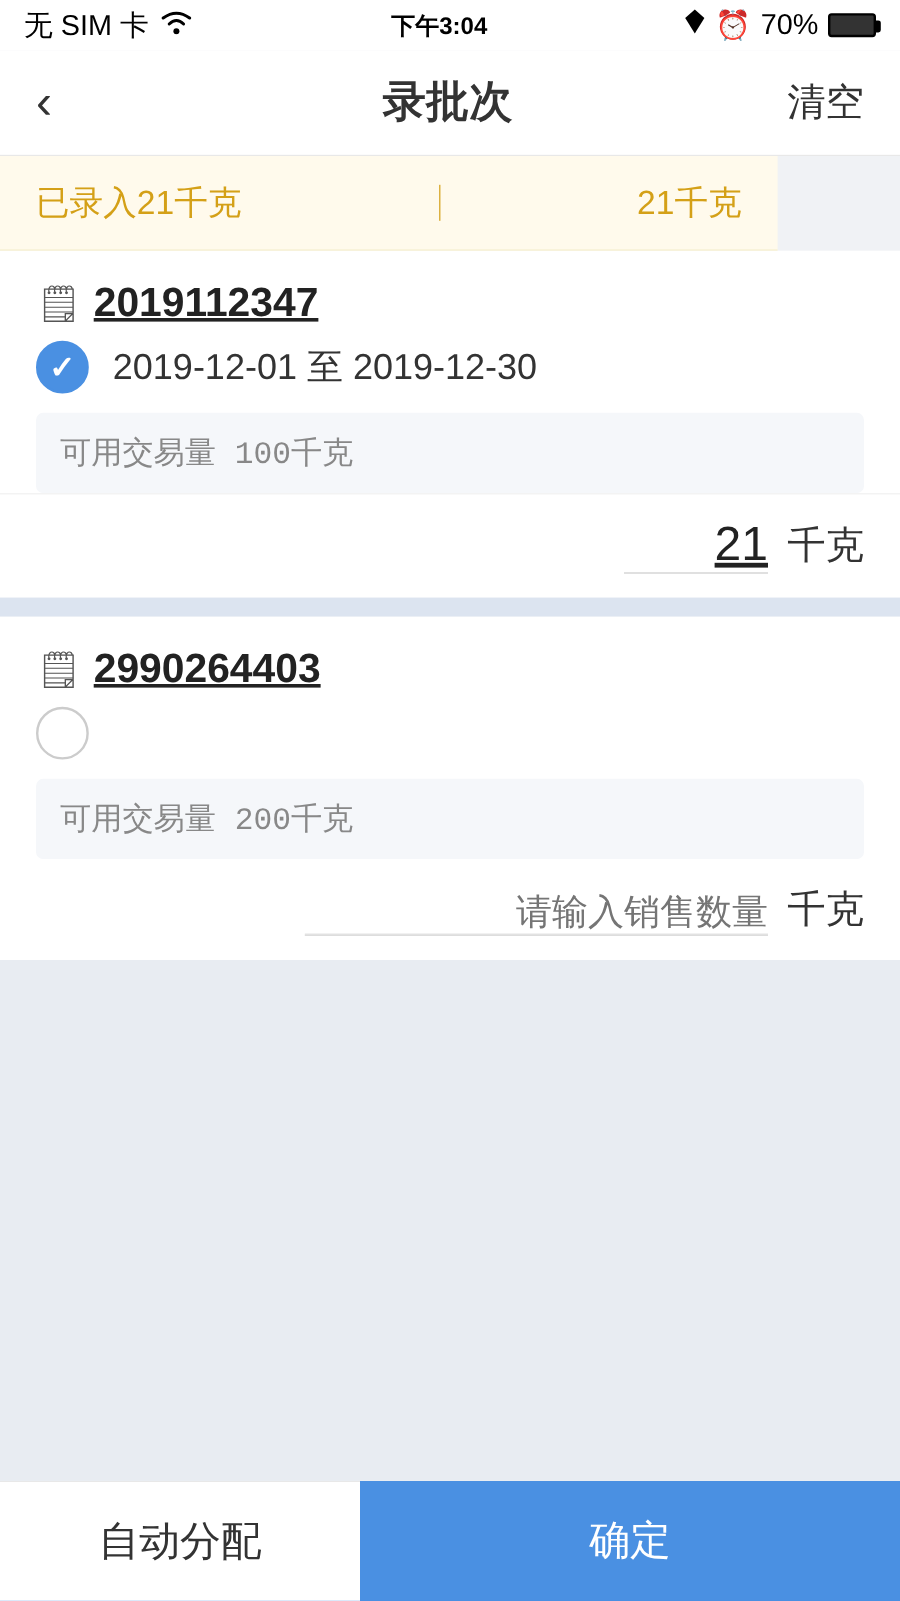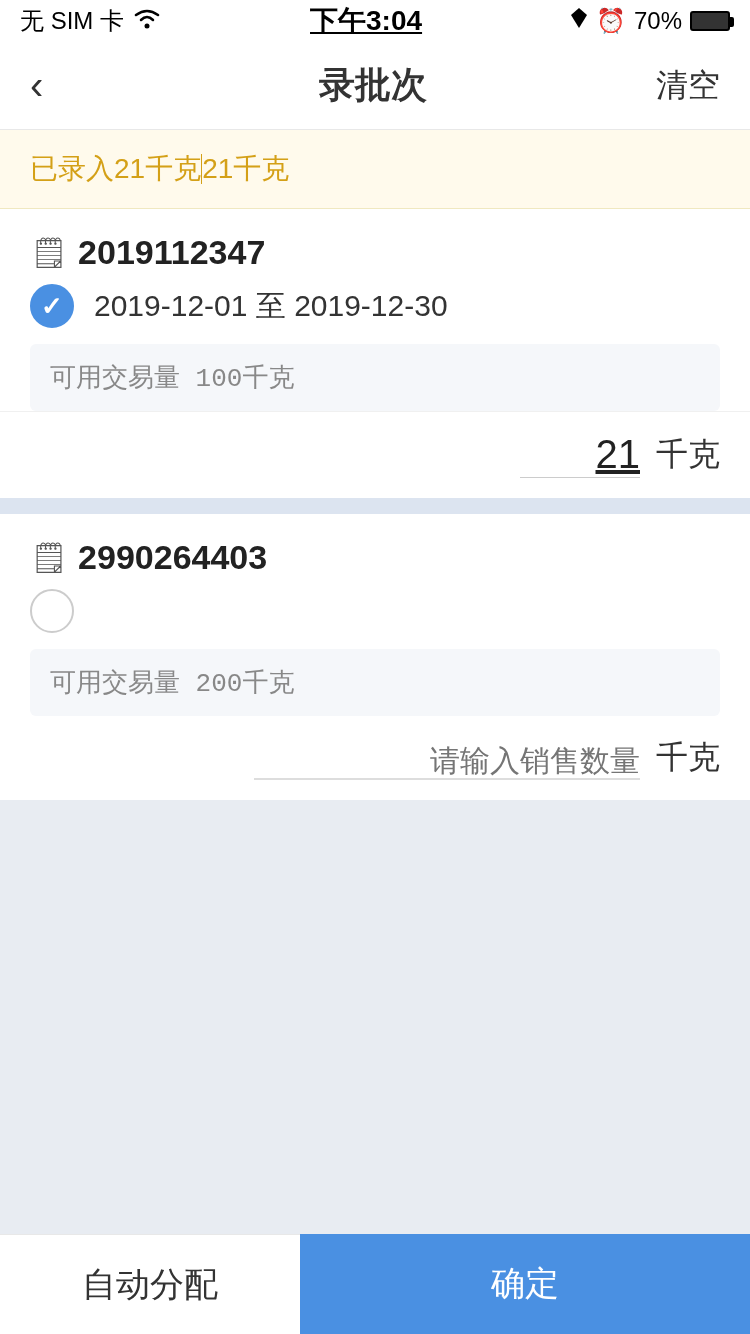--- a/index.html
+++ b/index.html
@@ -32,8 +32,7 @@
     }
     .status-center {
       font-weight: 600;
-      font-size: 28px;
-      text-decoration: underline;
+      font-size: 20px;
     }
     .status-right {
       display: flex;

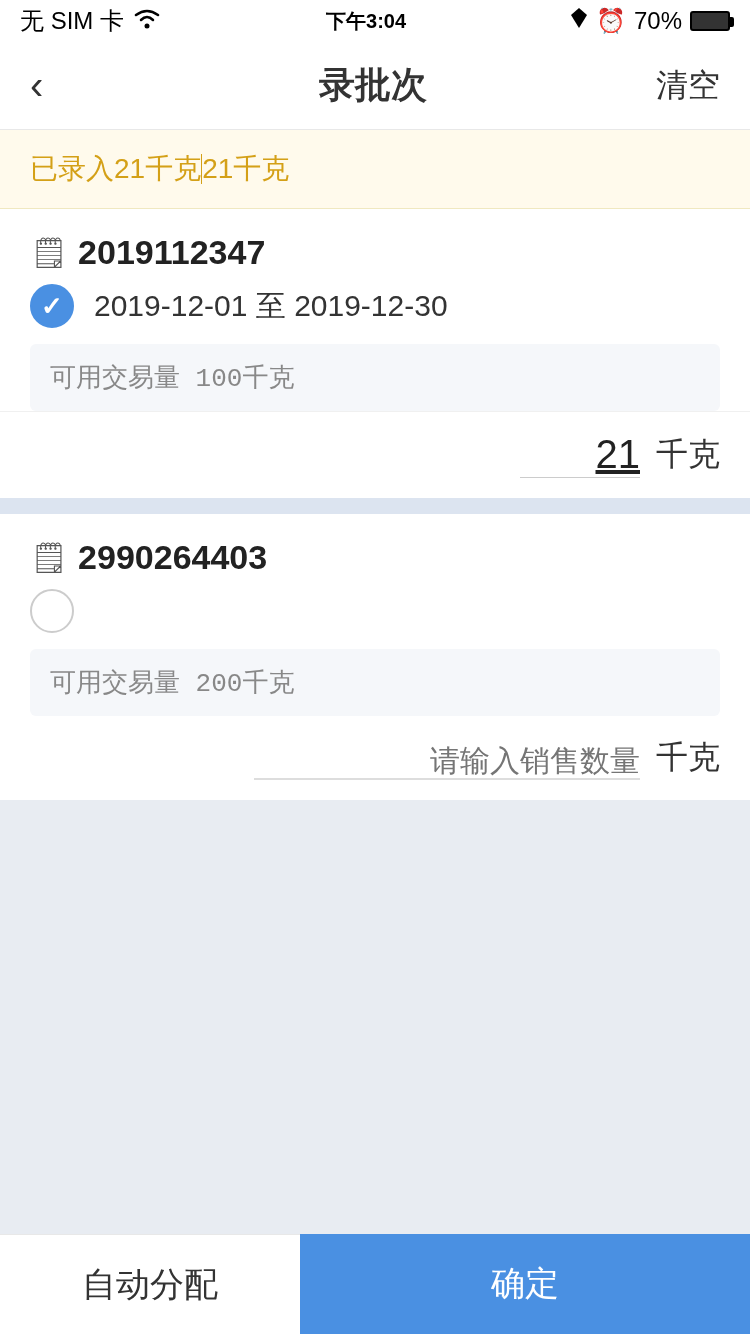--- a/index.html
+++ b/index.html
@@ -90,12 +90,13 @@
 
     
     .info-banner {
-      width: 750px;
+      width: 648px;
       background: #fffaec;
       padding: 20px 30px;
       display: flex;
       align-items: center;
       border-bottom: 1px solid #f0e8c0;
+      justify-content: space-between;
     }
     .info-banner-text {
       font-size: 28px;

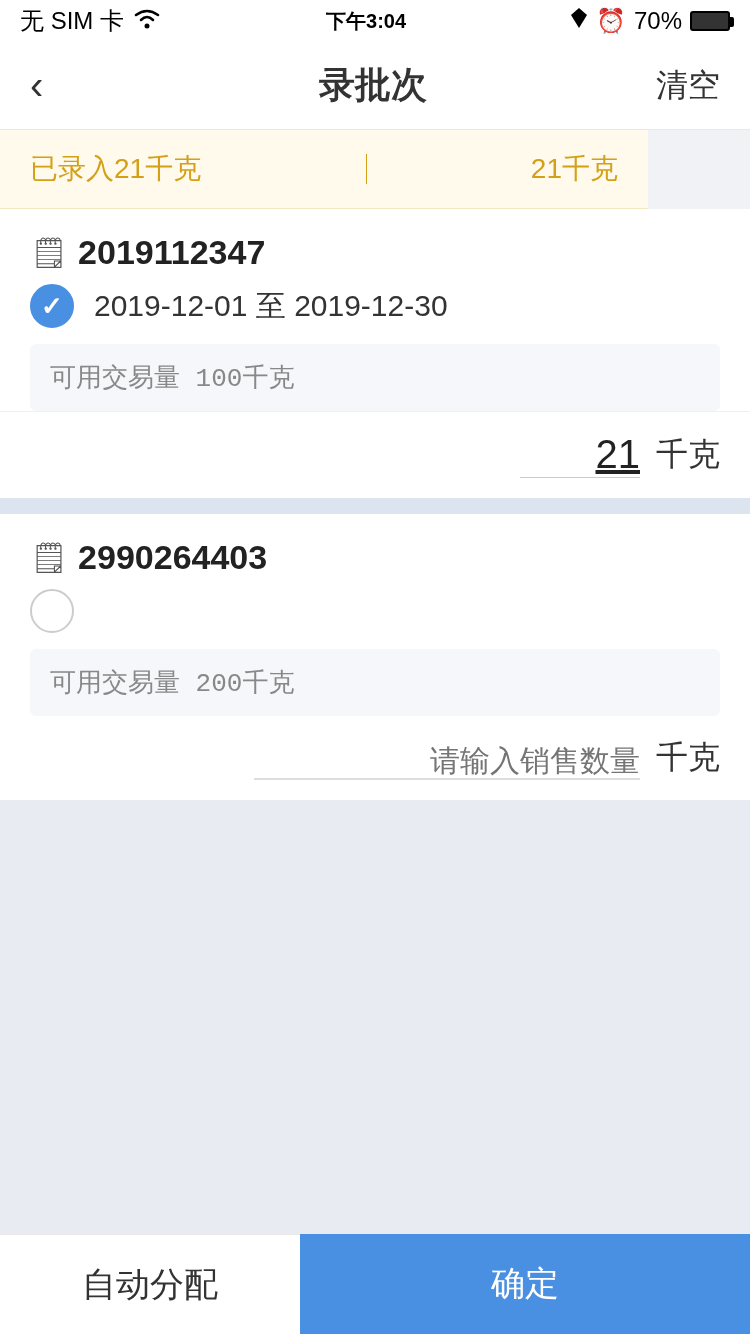--- a/index.html
+++ b/index.html
@@ -128,6 +128,7 @@
       font-size: 34px;
       font-weight: 600;
       color: #222;
+      text-decoration: underline;
     }
     .batch-date-row {
       display: flex;

